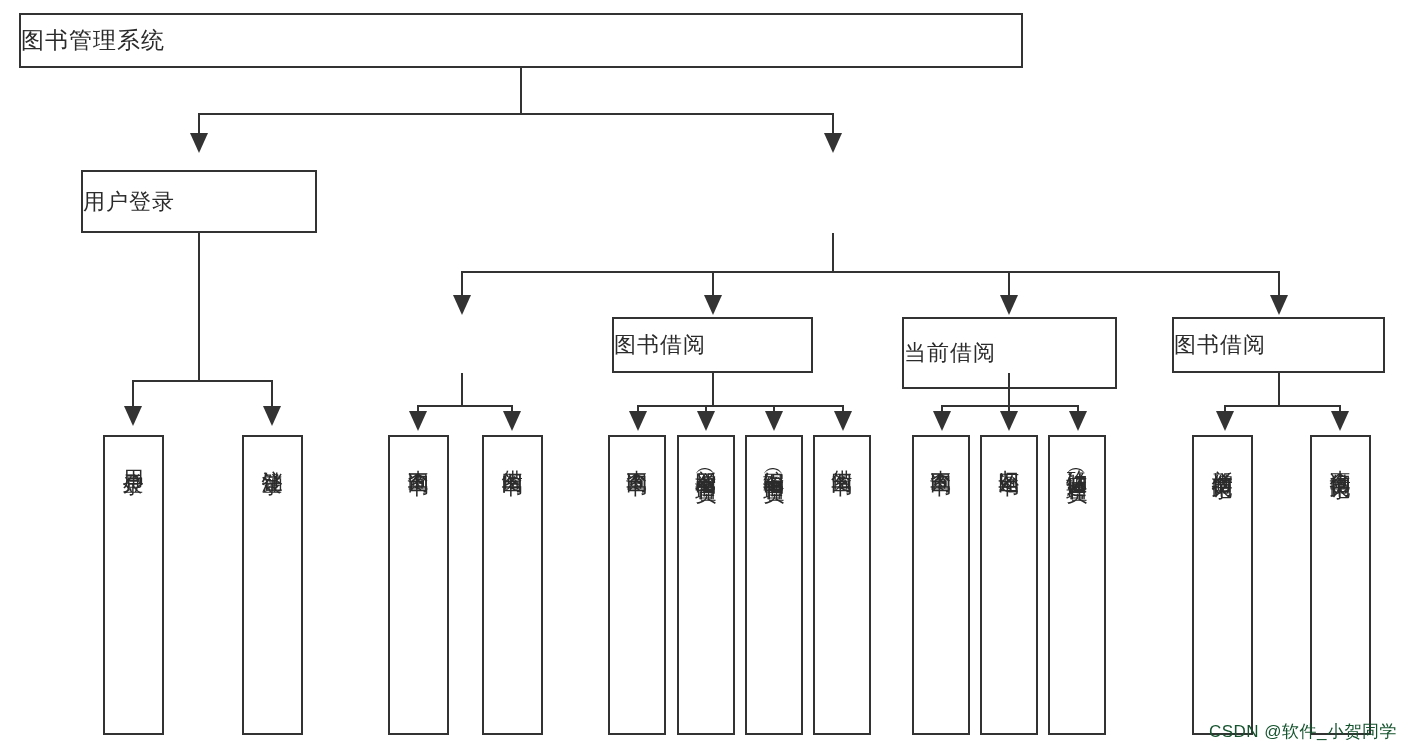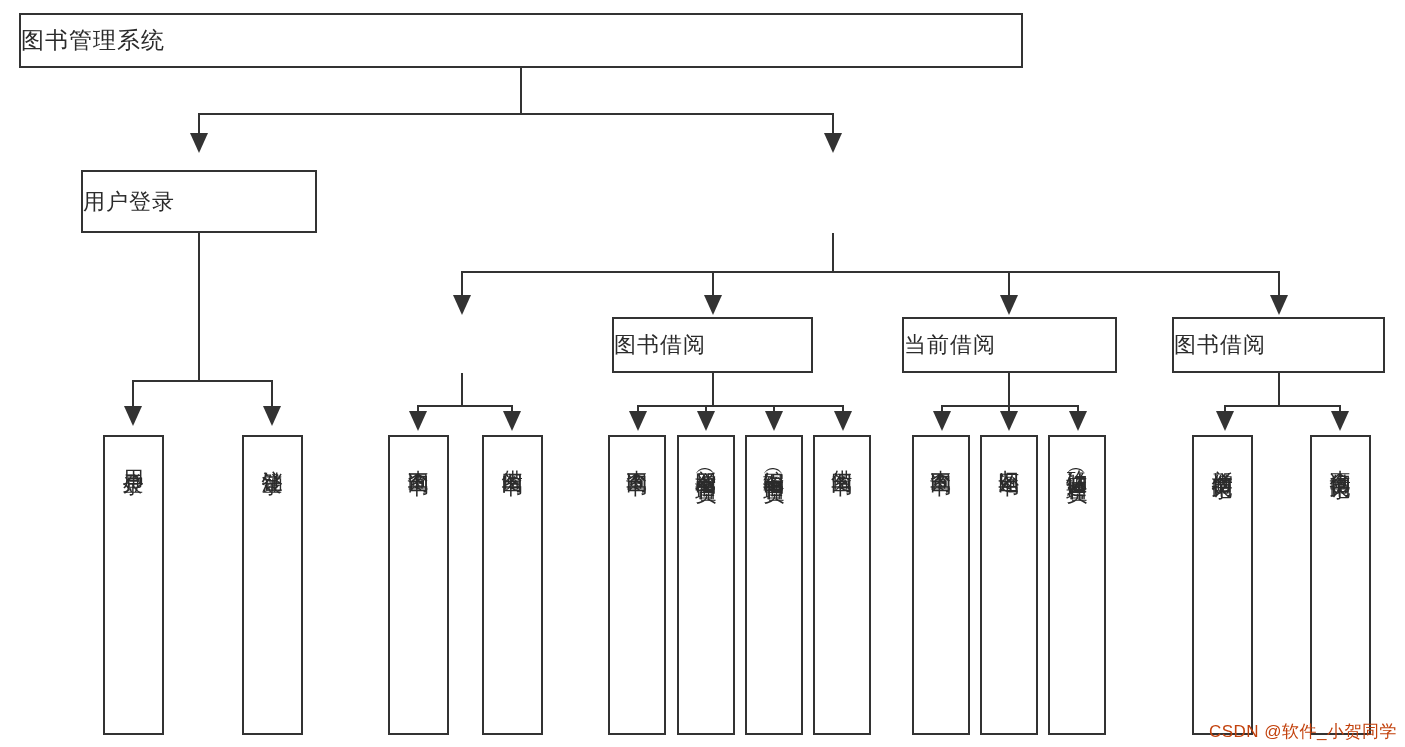--- a/index.html
+++ b/index.html
@@ -121,7 +121,7 @@
   <div class="node h" style="left:612px; top:317px; width:201px; height:56px;">
     <span>图书借阅</span>
   </div>
-  <div class="node h" style="left:902px; top:317px; width:215px; height:56px;">
+  <div class="node h" style="left:902px; top:317px; width:215px; height:72px;">
     <span>当前借阅</span>
   </div>
   <div class="node h" style="left:1172px; top:317px; width:213px; height:56px;">

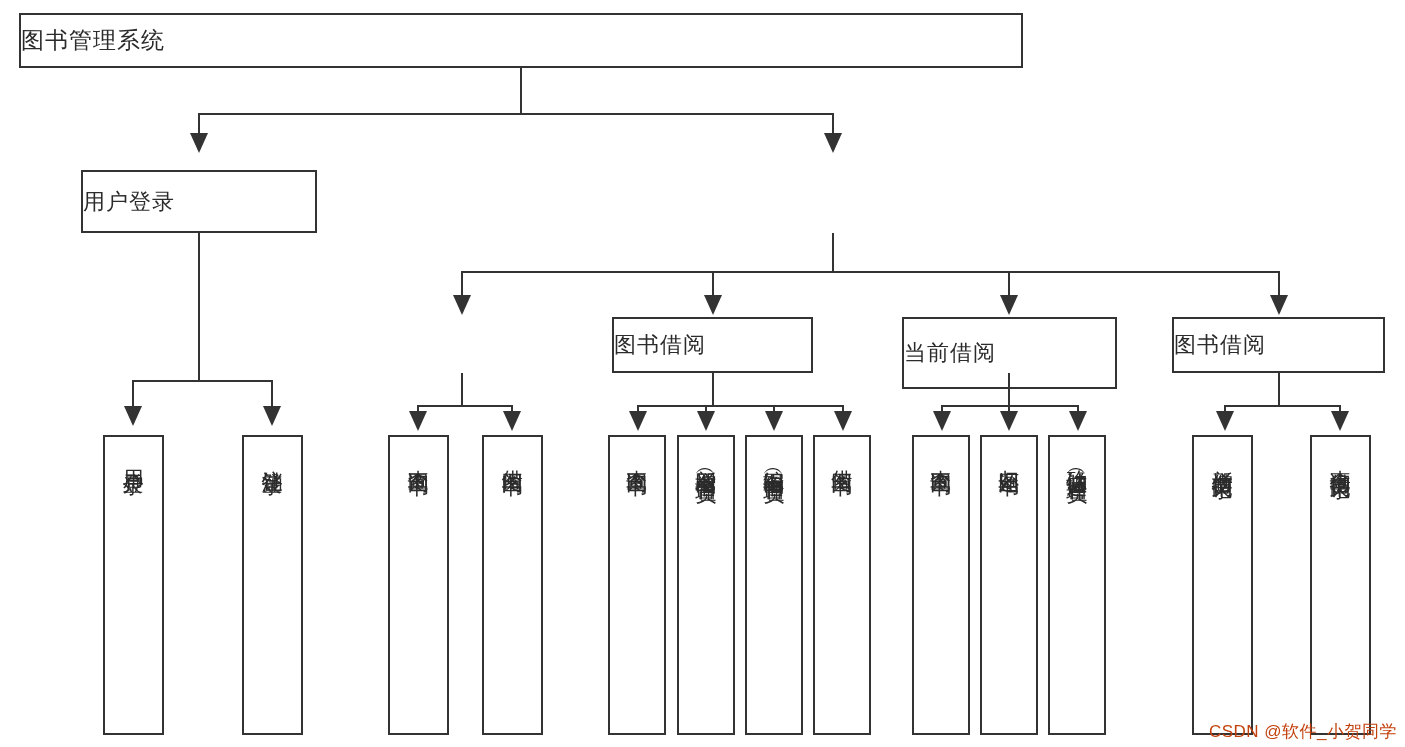--- a/index.html
+++ b/index.html
@@ -75,7 +75,7 @@
     right: 8px;
     bottom: 4px;
     font-size: 17px;
-    color: #c2410c;
+    color: #14532d;
     letter-spacing: 0.5px;
     white-space: nowrap;
   }

